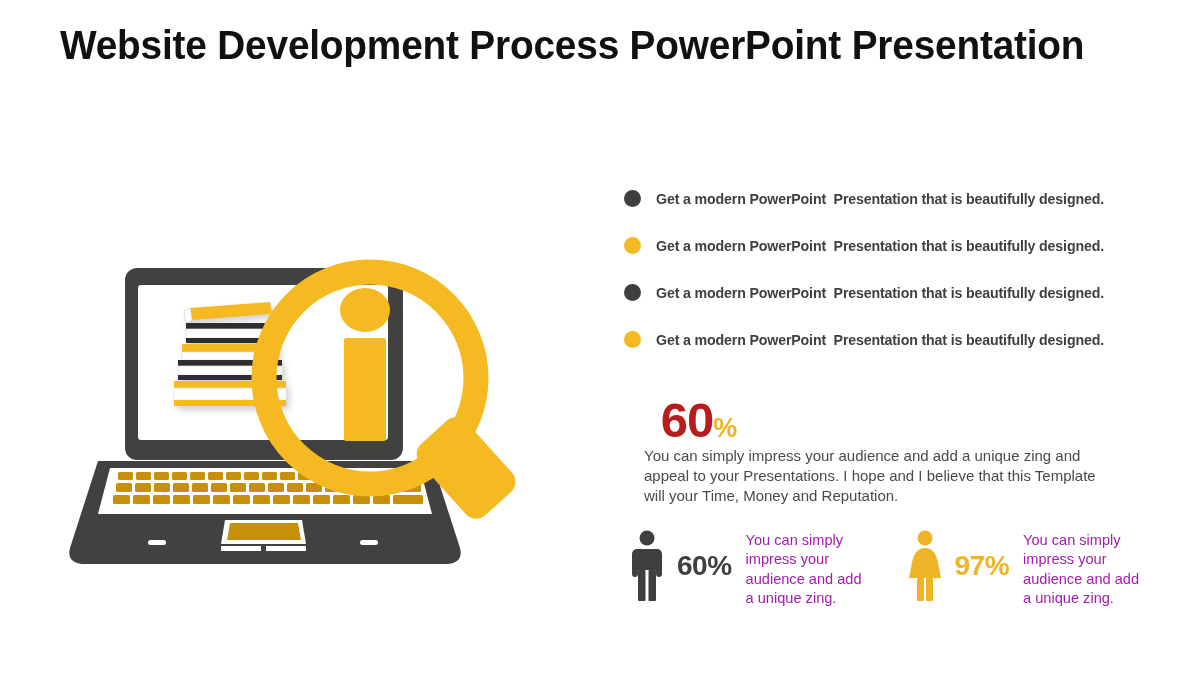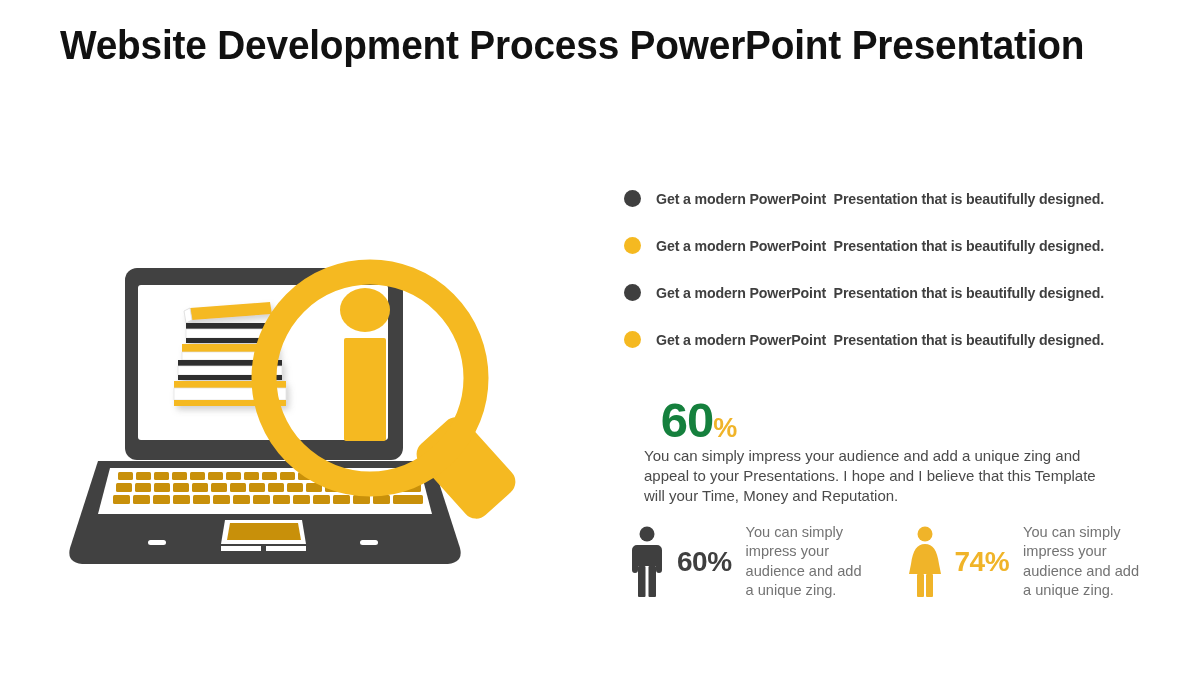--- a/index.html
+++ b/index.html
@@ -92,7 +92,7 @@
   .pct-num {
     font-size: 49px;
     font-weight: bold;
-    color: #15803d;
+    color: #b91c1c;
     letter-spacing: -1px;
   }
   .pct-sym {

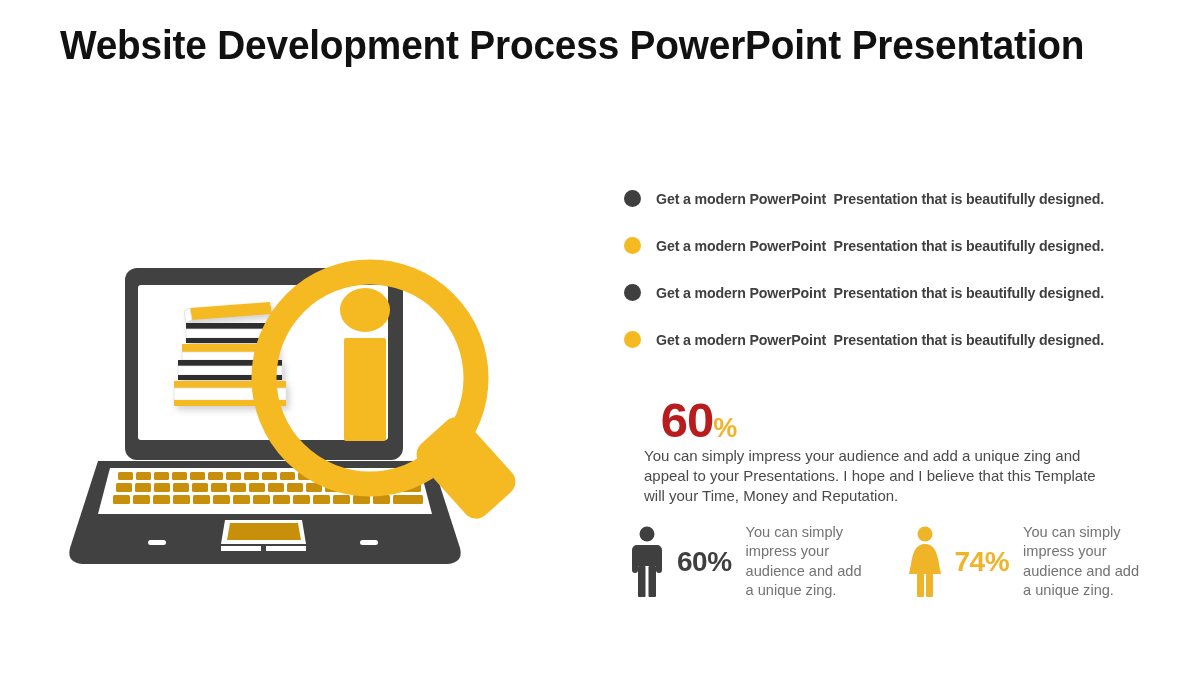--- a/index.html
+++ b/index.html
@@ -143,8 +143,9 @@
   .stat-text {
     font-size: 14.6px;
     line-height: 19.4px;
-    color: #737373;
+    color: #a21caf;
     white-space: pre-line;
+    margin-top: 8px;
   }
 </style>
 </head>

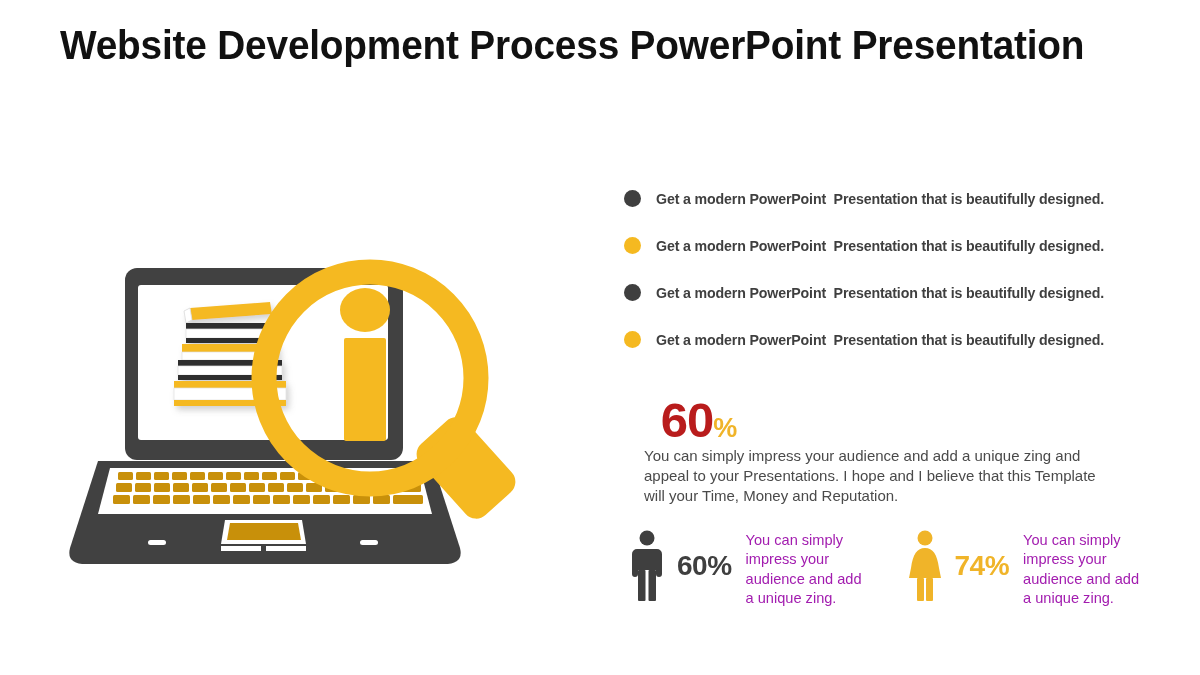--- a/index.html
+++ b/index.html
@@ -331,7 +331,7 @@
           <rect x="19" y="48" width="7" height="23" rx="1" fill="#f0b429"></rect>
         </svg>
       </div>
-      <div class="stat-pct yellow">74%</div>
+      <div class="stat-pct yellow">97%</div>
       <div class="stat-text">You can simply
 impress your
 audience and add

